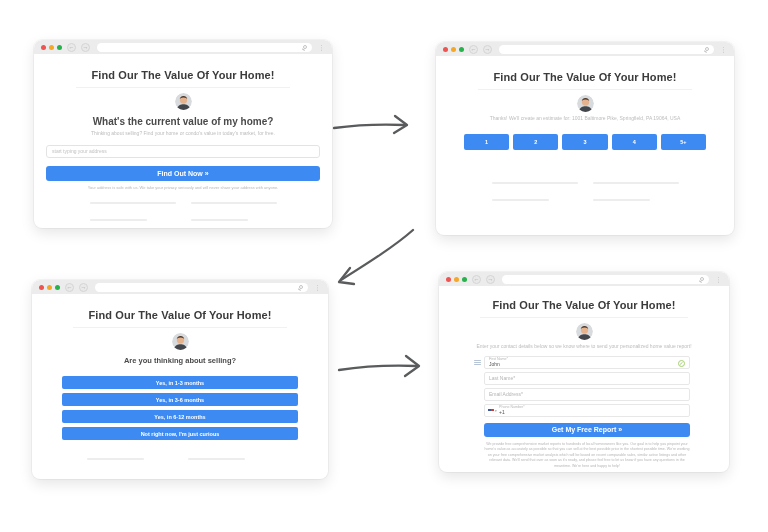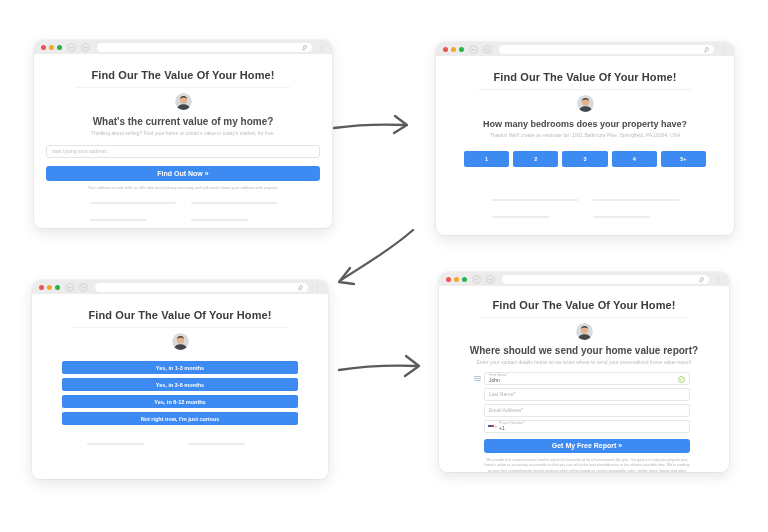--- a/index.html
+++ b/index.html
@@ -172,7 +172,6 @@
           <path d="M6.6 10 C6.6 5.8 9 4.2 12 4.2 C15 4.2 17.4 5.8 17.4 10 C17.4 7.6 15.8 6.4 12 6.4 C8.2 6.4 6.6 7.6 6.6 10 Z" fill="#4a382c"></path>
         </svg>
     </div>
-    <div class="question q-lg" style="margin-top:7px;">How many bedrooms does your property have?</div>
     <div class="subtext">Thanks! We'll create an estimate for: 1001 Baltimore Pike, Springfield, PA 19064, USA</div>
     <div class="optrow">
       <div class="opt">1</div>

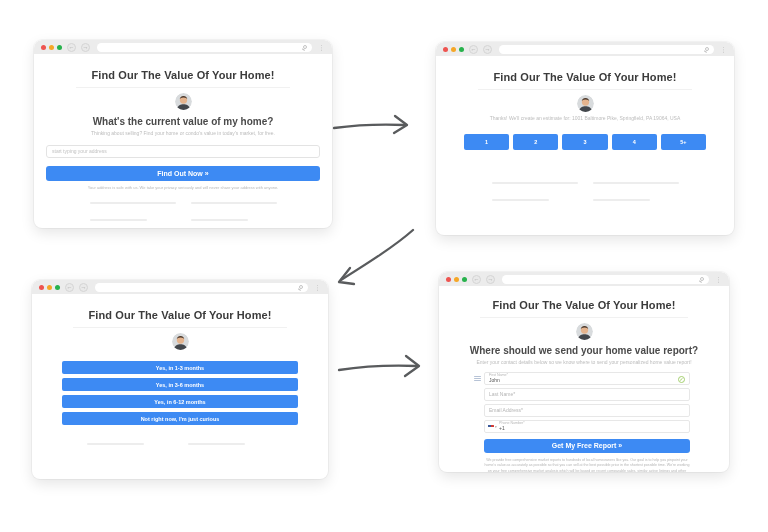--- a/index.html
+++ b/index.html
@@ -256,7 +256,6 @@
           <path d="M6.6 10 C6.6 5.8 9 4.2 12 4.2 C15 4.2 17.4 5.8 17.4 10 C17.4 7.6 15.8 6.4 12 6.4 C8.2 6.6 6.6 7.6 6.6 10 Z" fill="#4a382c"></path>
         </svg>
     </div>
-    <div class="question" style="margin-top:5px;">Where should we send your home value report?</div>
     <div class="subtext">Enter your contact details below so we know where to send your personalized home value report!</div>
     <div class="form">
       <div class="field">

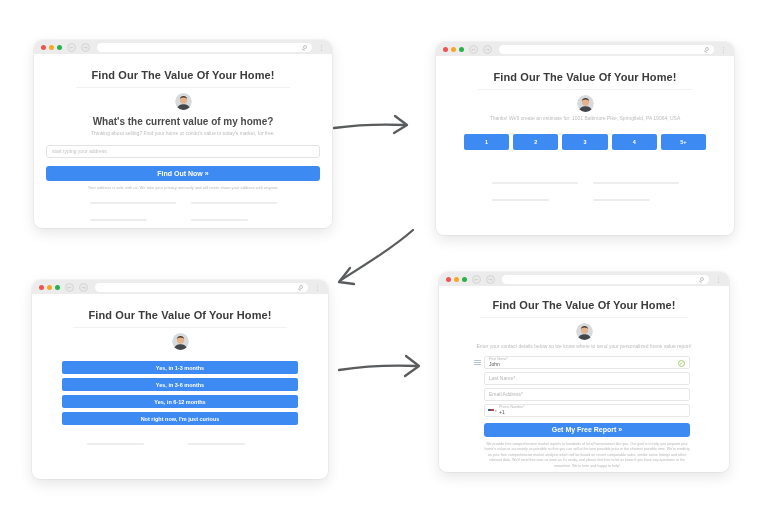--- a/index.html
+++ b/index.html
@@ -216,6 +216,7 @@
           <path d="M6.6 10 C6.6 5.8 9 4.2 12 4.2 C15 4.2 17.4 5.8 17.4 10 C17.4 7.6 15.8 6.4 12 6.4 C8.2 6.4 6.6 7.6 6.6 10 Z" fill="#4a382c"></path>
         </svg>
     </div>
+    <div class="question q-sm">Are you thinking about selling?</div>
     <div class="optstack">
       <div class="opt">Yes, in 1-3 months</div>
       <div class="opt">Yes, in 3-6 months</div>

